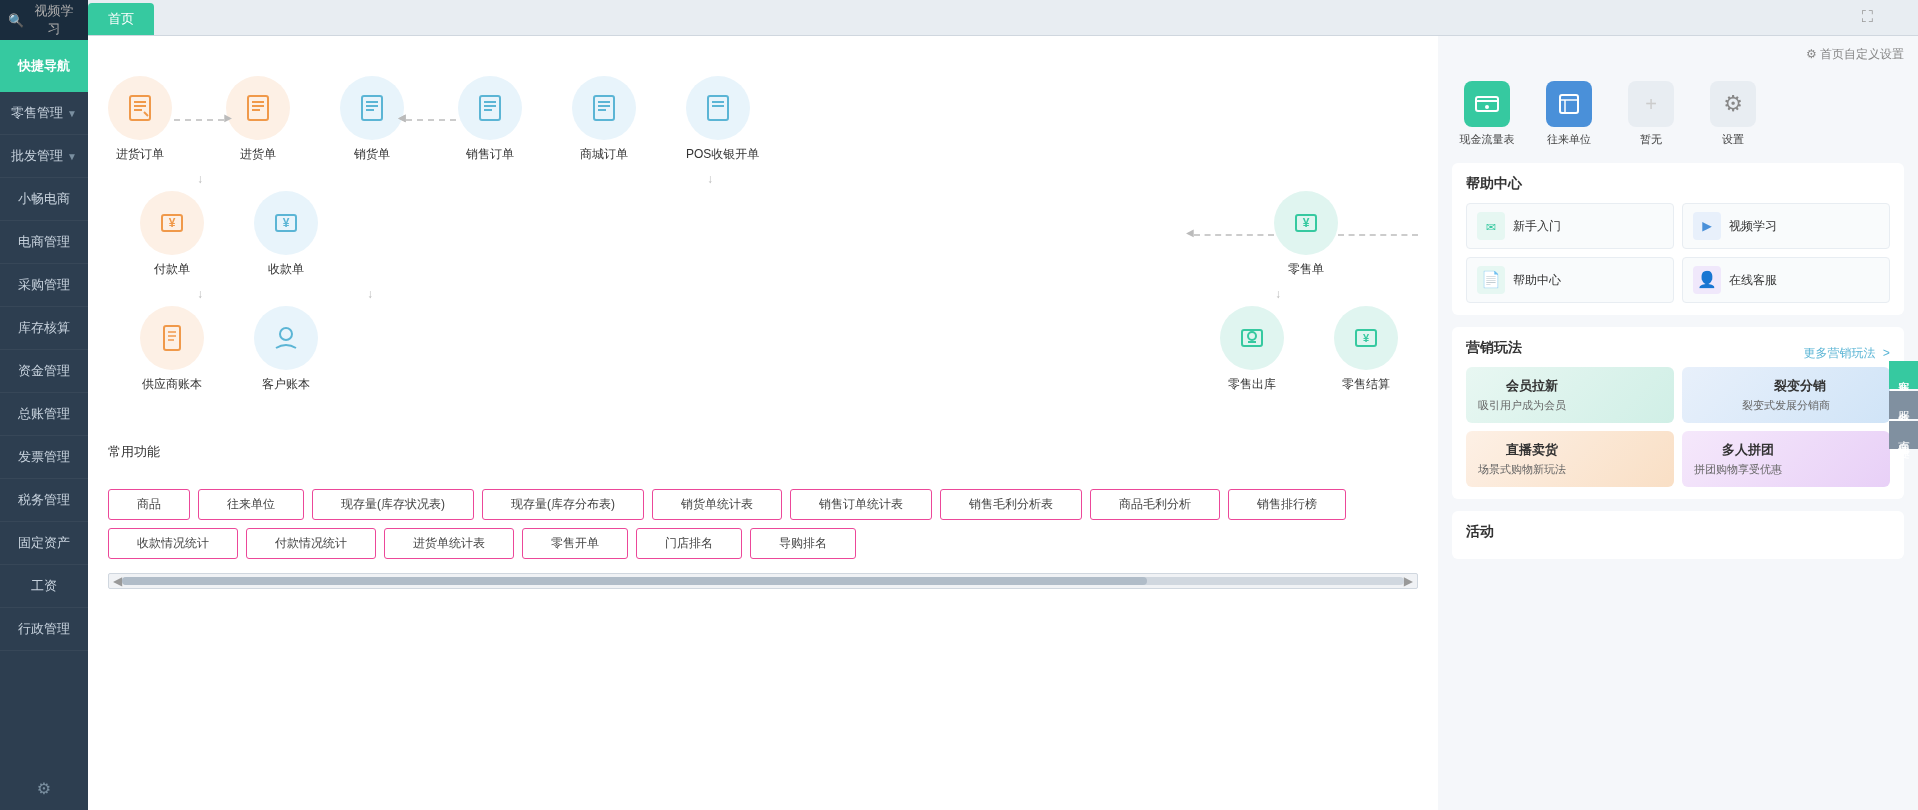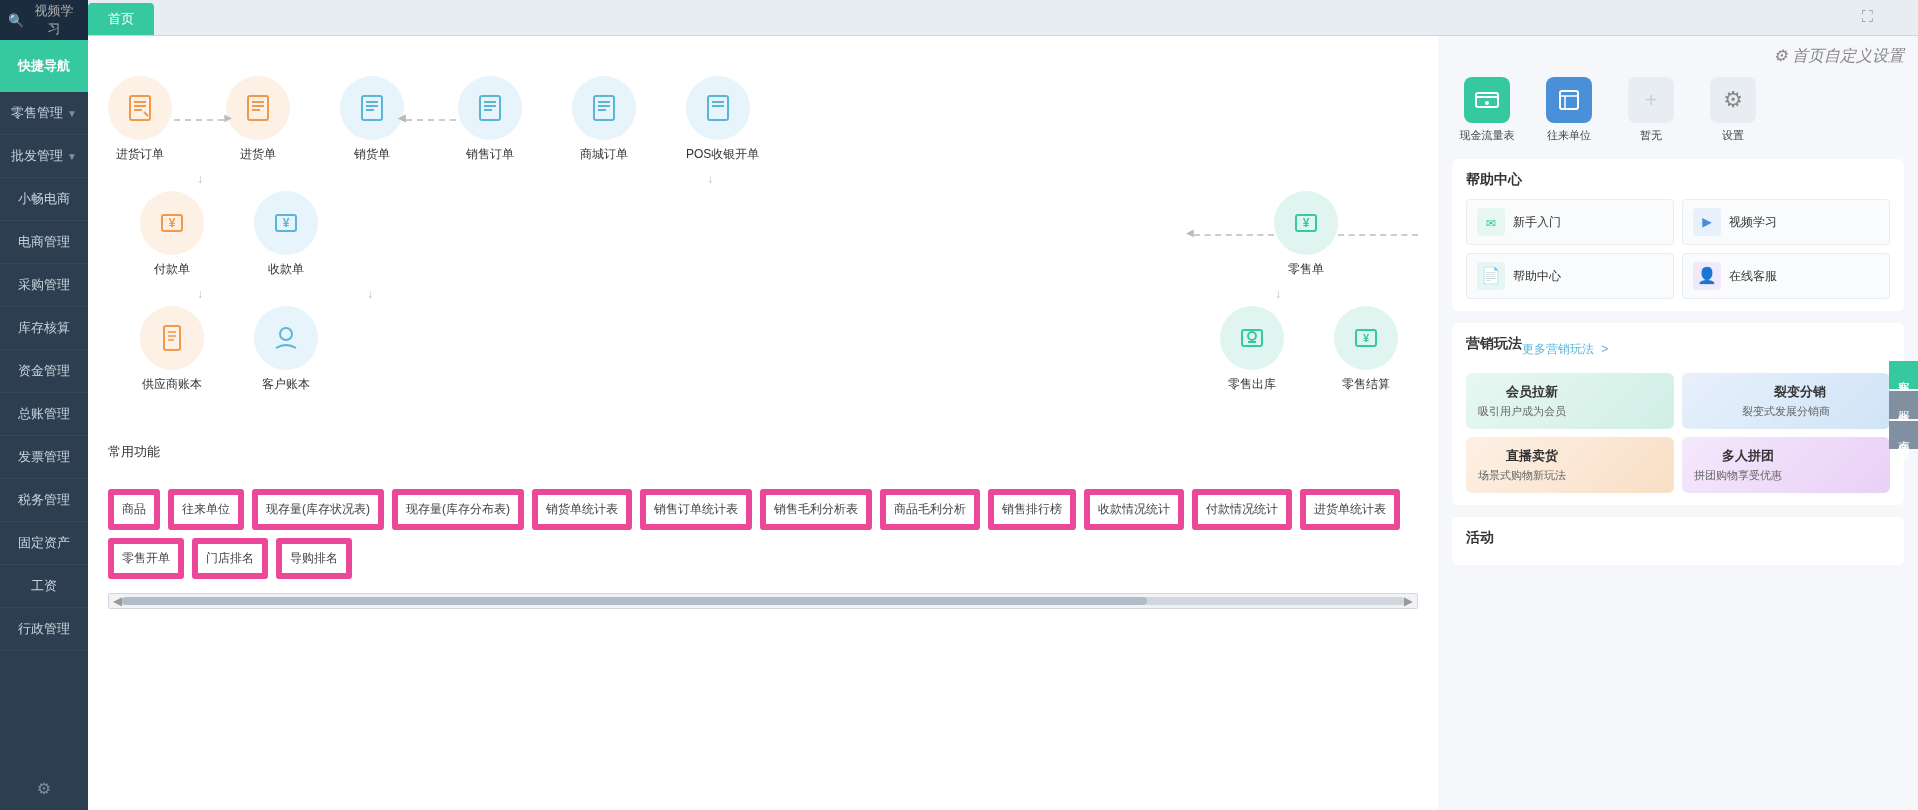--- a/index.html
+++ b/index.html
@@ -217,11 +217,10 @@
     
     .customize-bar {
       text-align: right;
-      font-size: 16px;
+      font-size: 12px;
       color: #888;
-      margin-bottom: 10px;
-      cursor: pointer;
-      font-style: italic;
+      margin-bottom: 18px;
+      cursor: pointer;
     }
     .customize-bar span { color: #888; }
 

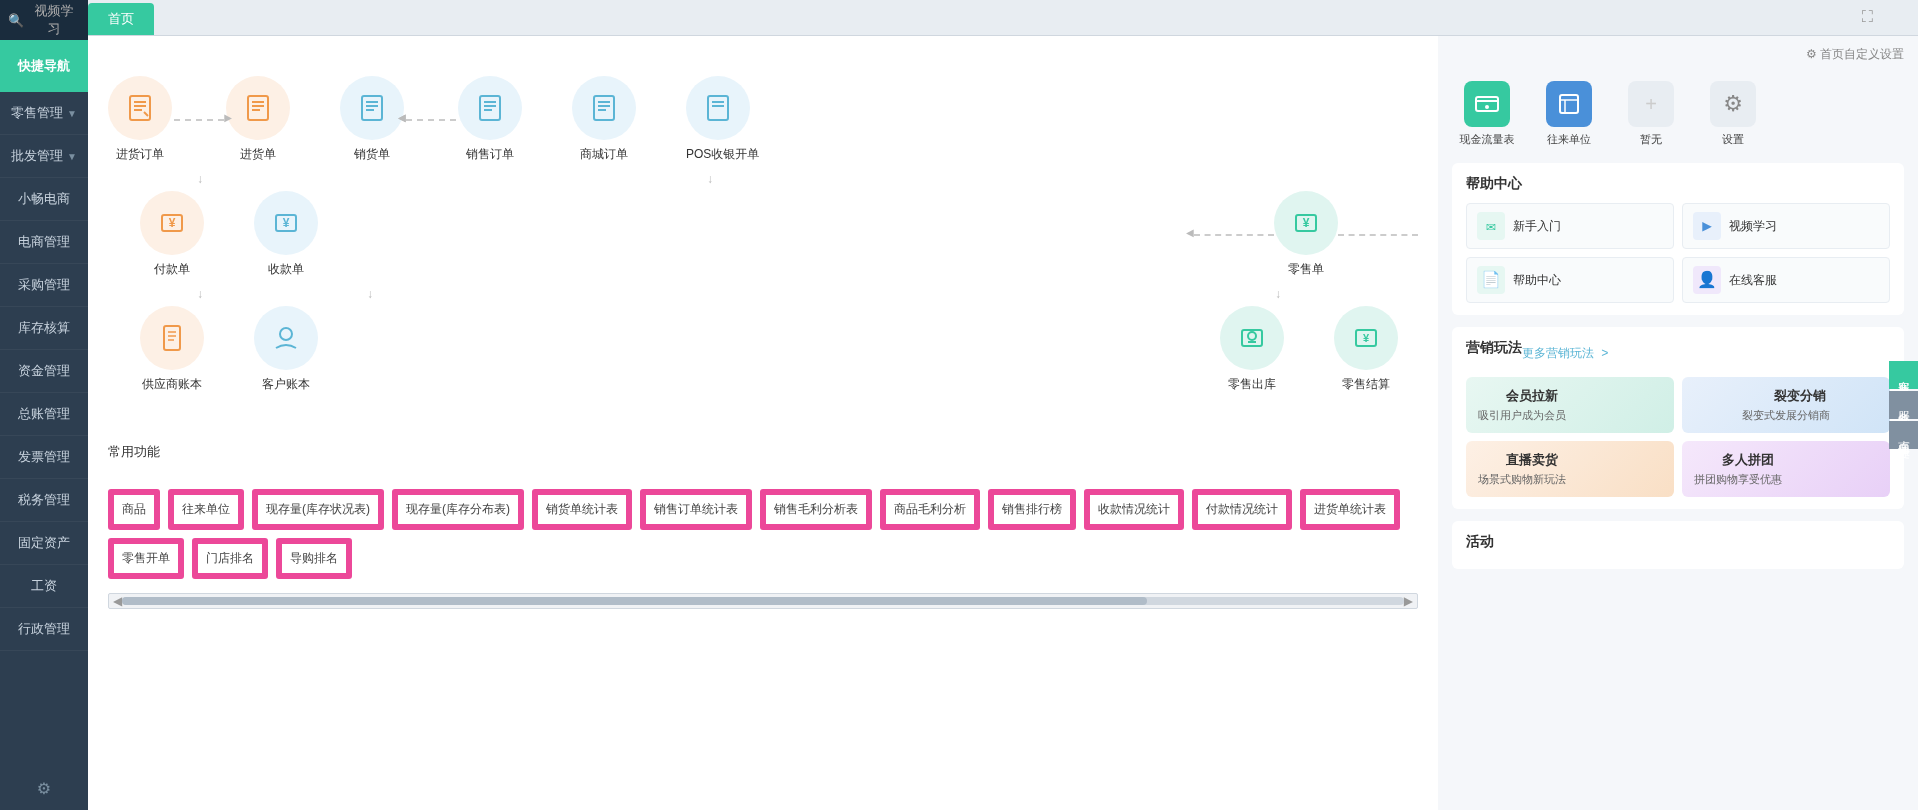--- a/index.html
+++ b/index.html
@@ -301,8 +301,8 @@
     
     .marketing-header {
       display: flex;
-      align-items: center;
-      margin-bottom: 10px;
+      justify-content: space-between;
+      align-items: center;
     }
     .more-link { font-size: 12px; color: #5bb5d5; cursor: pointer; }
     .marketing-grid {

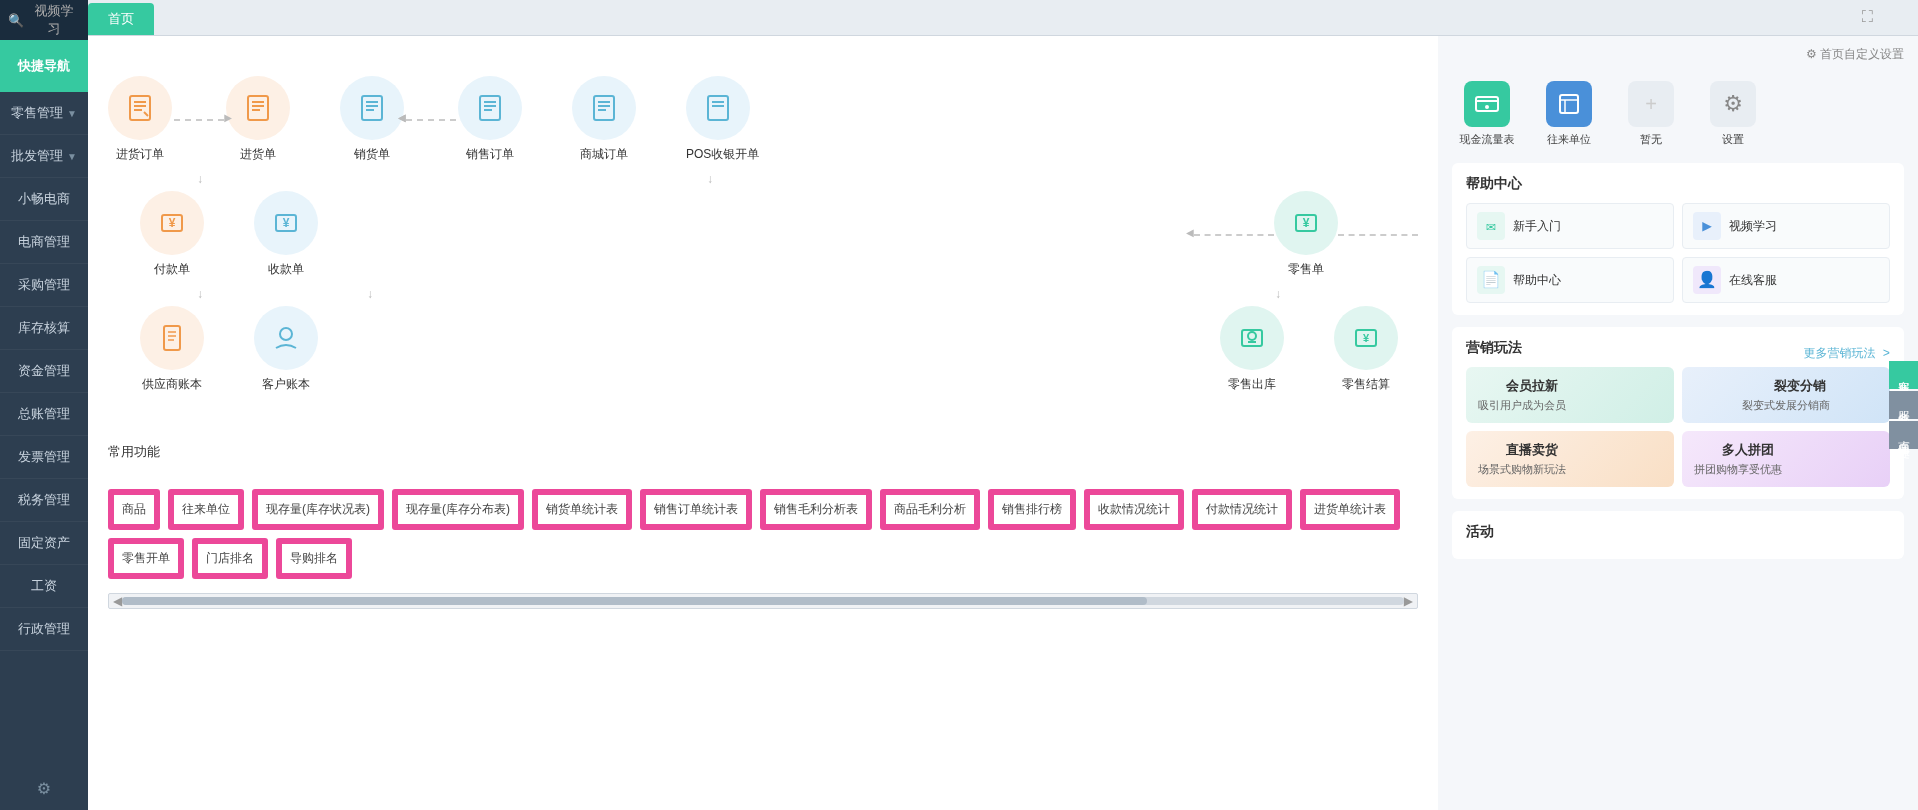--- a/index.html
+++ b/index.html
@@ -169,8 +169,8 @@
       gap: 8px;
     }
     .func-btn {
-      padding: 6px 8px;
-      border: 6px solid #ec4899;
+      padding: 6px 28px;
+      border: 1px solid #ec4899;
       border-radius: 3px;
       background: #fff;
       font-size: 12px;

